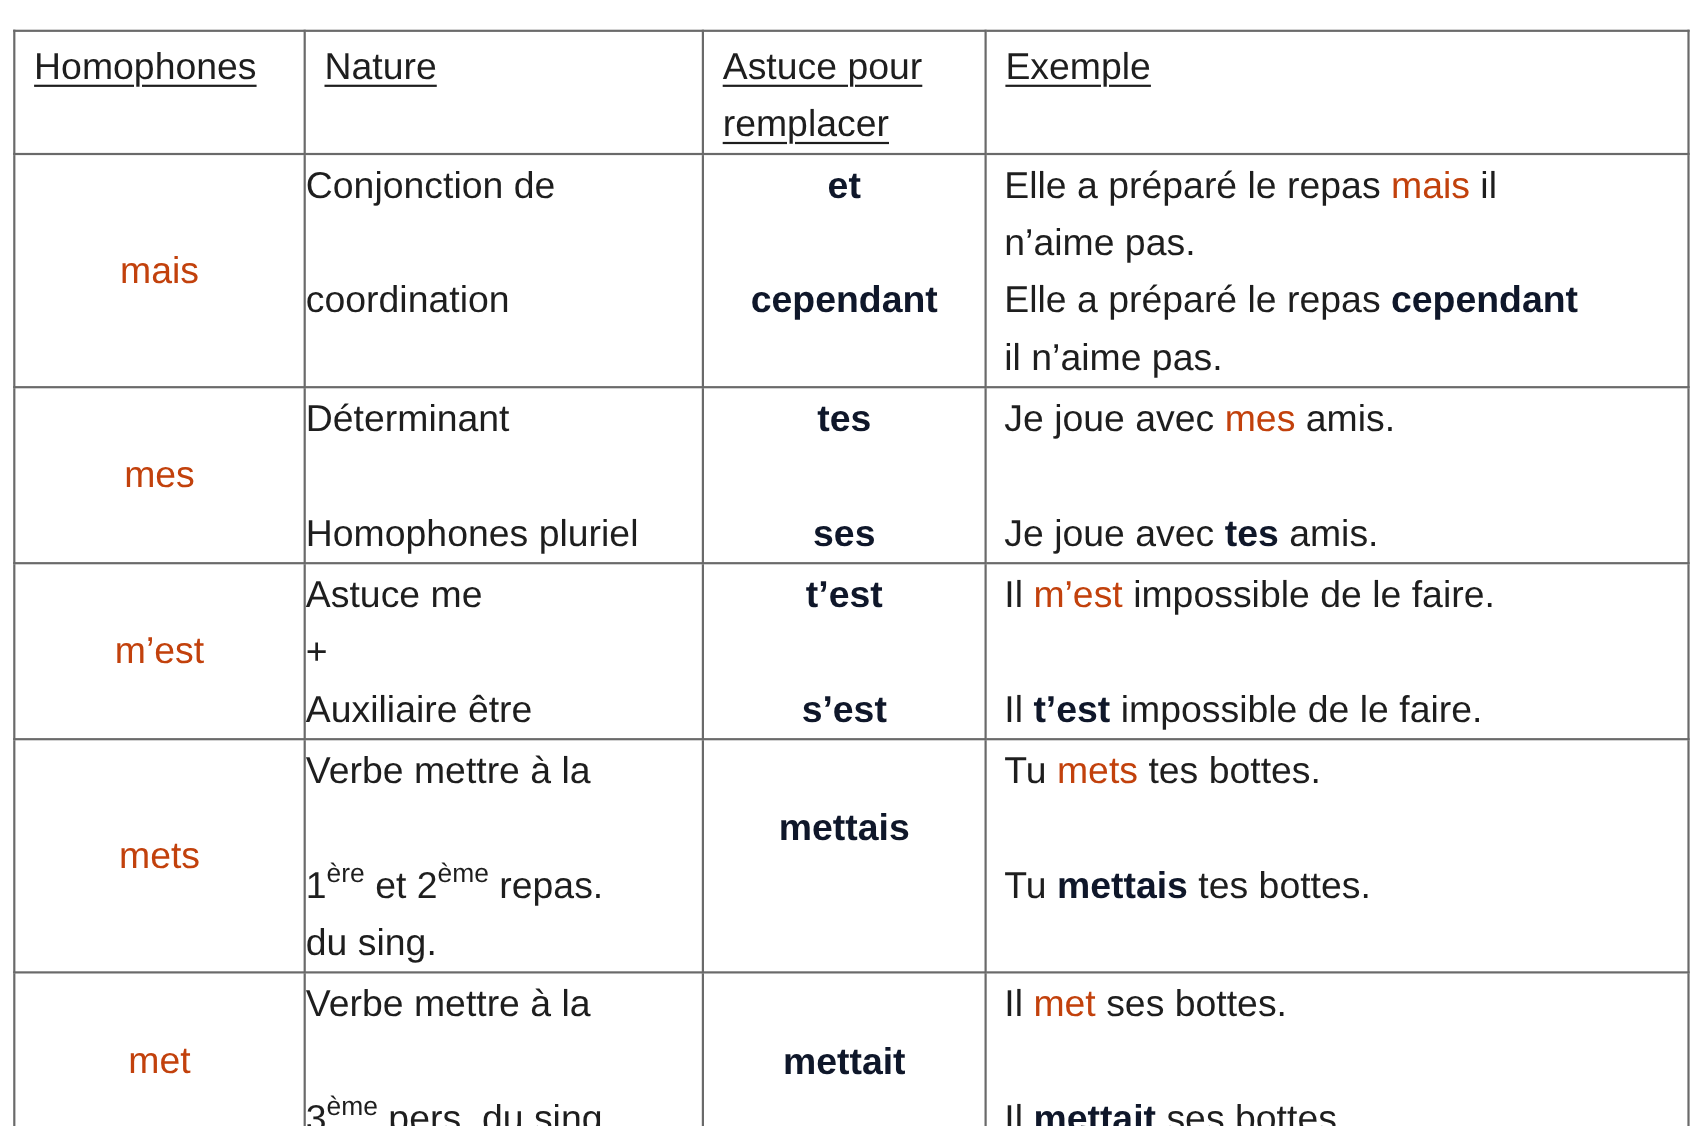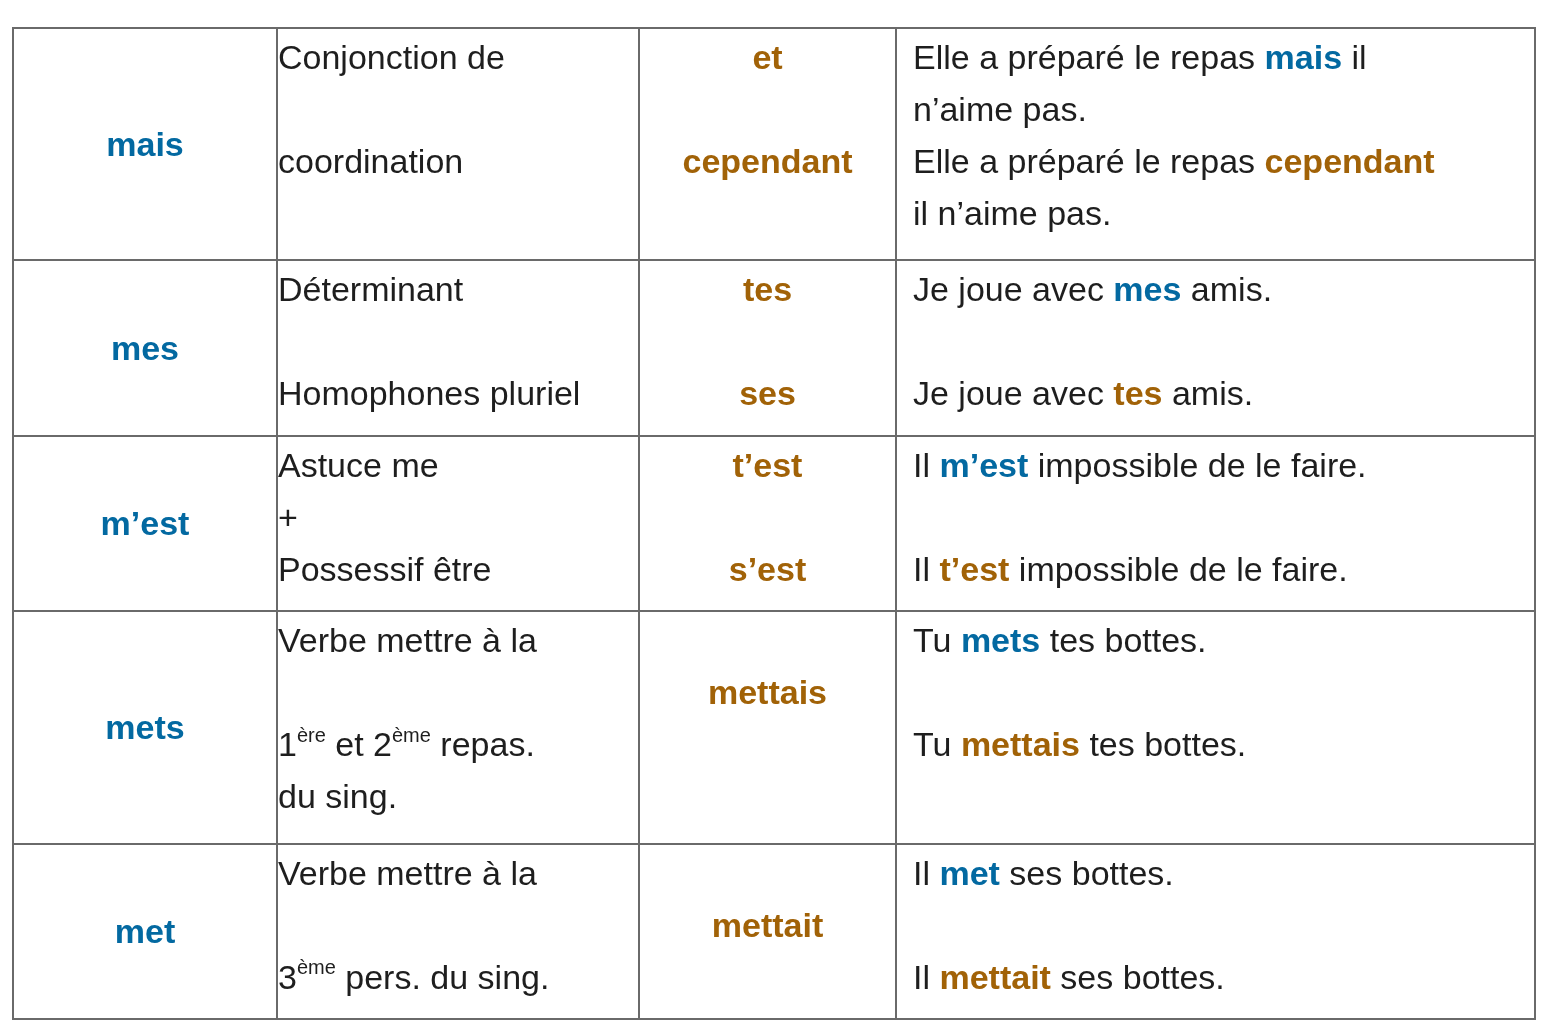--- a/index.html
+++ b/index.html
@@ -55,6 +55,21 @@
   </colgroup>
 
   <tbody>
+      <tr class="head" style="height:104px">
+    <td style="padding-left:17px">
+      <span class="head-text">Homophones</span>
+    </td>
+    <td>
+      <span class="head-text">Nature</span>
+    </td>
+    <td>
+      <span class="line"><span class="head-text">Astuce pour</span></span>
+      <span class="line"><span class="head-text">remplacer</span></span>
+    </td>
+    <td>
+      <span class="head-text">Exemple</span>
+    </td>
+  </tr>
 
   <tr style="height:209px">
     <td class="c-homo red">

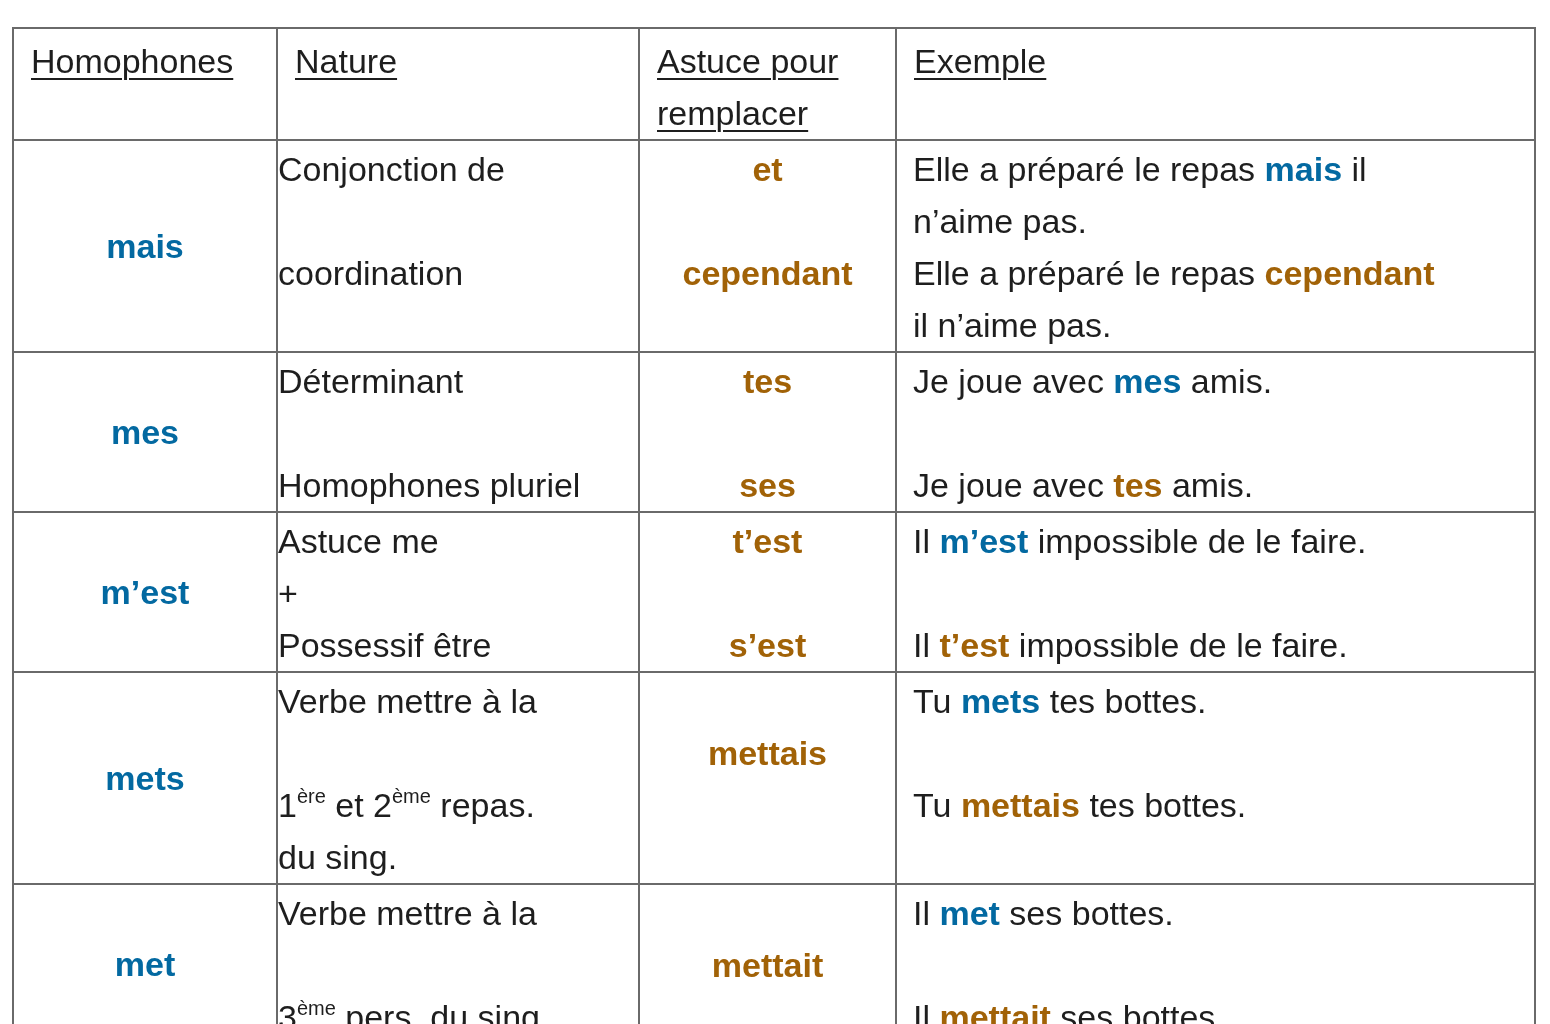--- a/index.html
+++ b/index.html
@@ -40,7 +40,7 @@
     .cell-inner { padding-top: 2px; }
     .line { display: block; height: 52px; white-space: nowrap; }
     .red { color: #0369a1; font-weight: bold; margin-top: 17px; }
-    .green { color: #a16207; font-weight: bold; }
+    .green { color: #0f172a; font-weight: bold; }
     sup { font-size: 20px; line-height: 0; position: relative; top: -2px; }
   </style>
 </head>

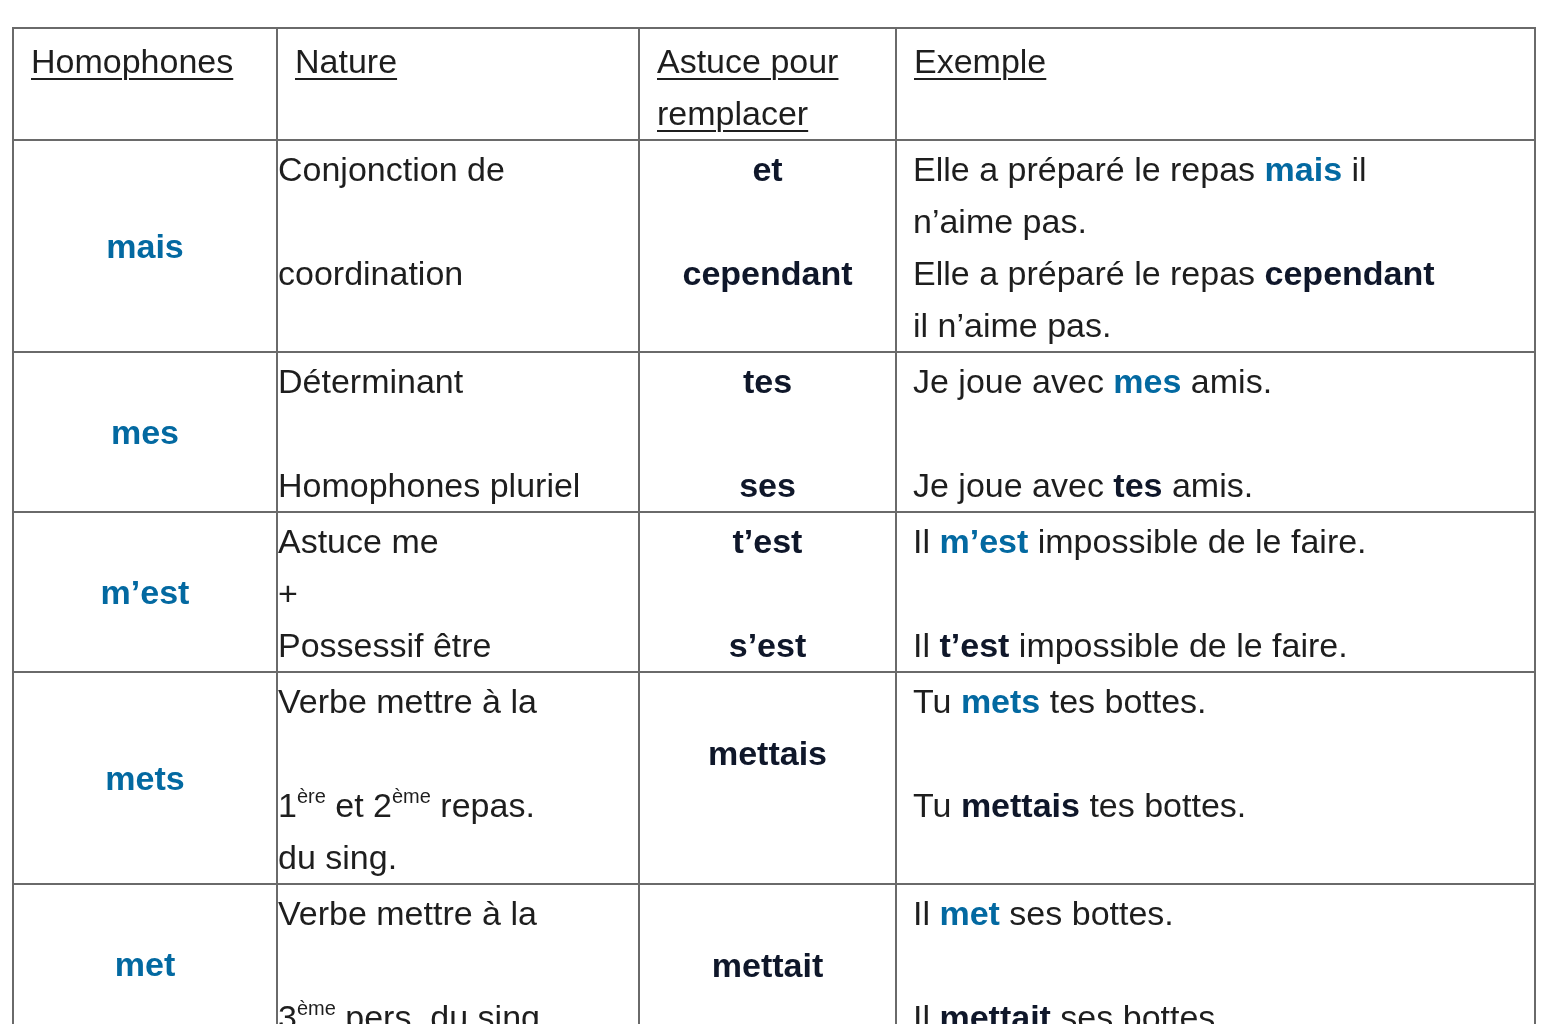--- a/index.html
+++ b/index.html
@@ -39,7 +39,7 @@
     .c-ex { text-align: left; padding-left: 16px !important; }
     .cell-inner { padding-top: 2px; }
     .line { display: block; height: 52px; white-space: nowrap; }
-    .red { color: #0369a1; font-weight: bold; margin-top: 17px; }
+    .red { color: #c2410c; font-weight: normal; margin-top: 17px; }
     .green { color: #0f172a; font-weight: bold; }
     sup { font-size: 20px; line-height: 0; position: relative; top: -2px; }
   </style>

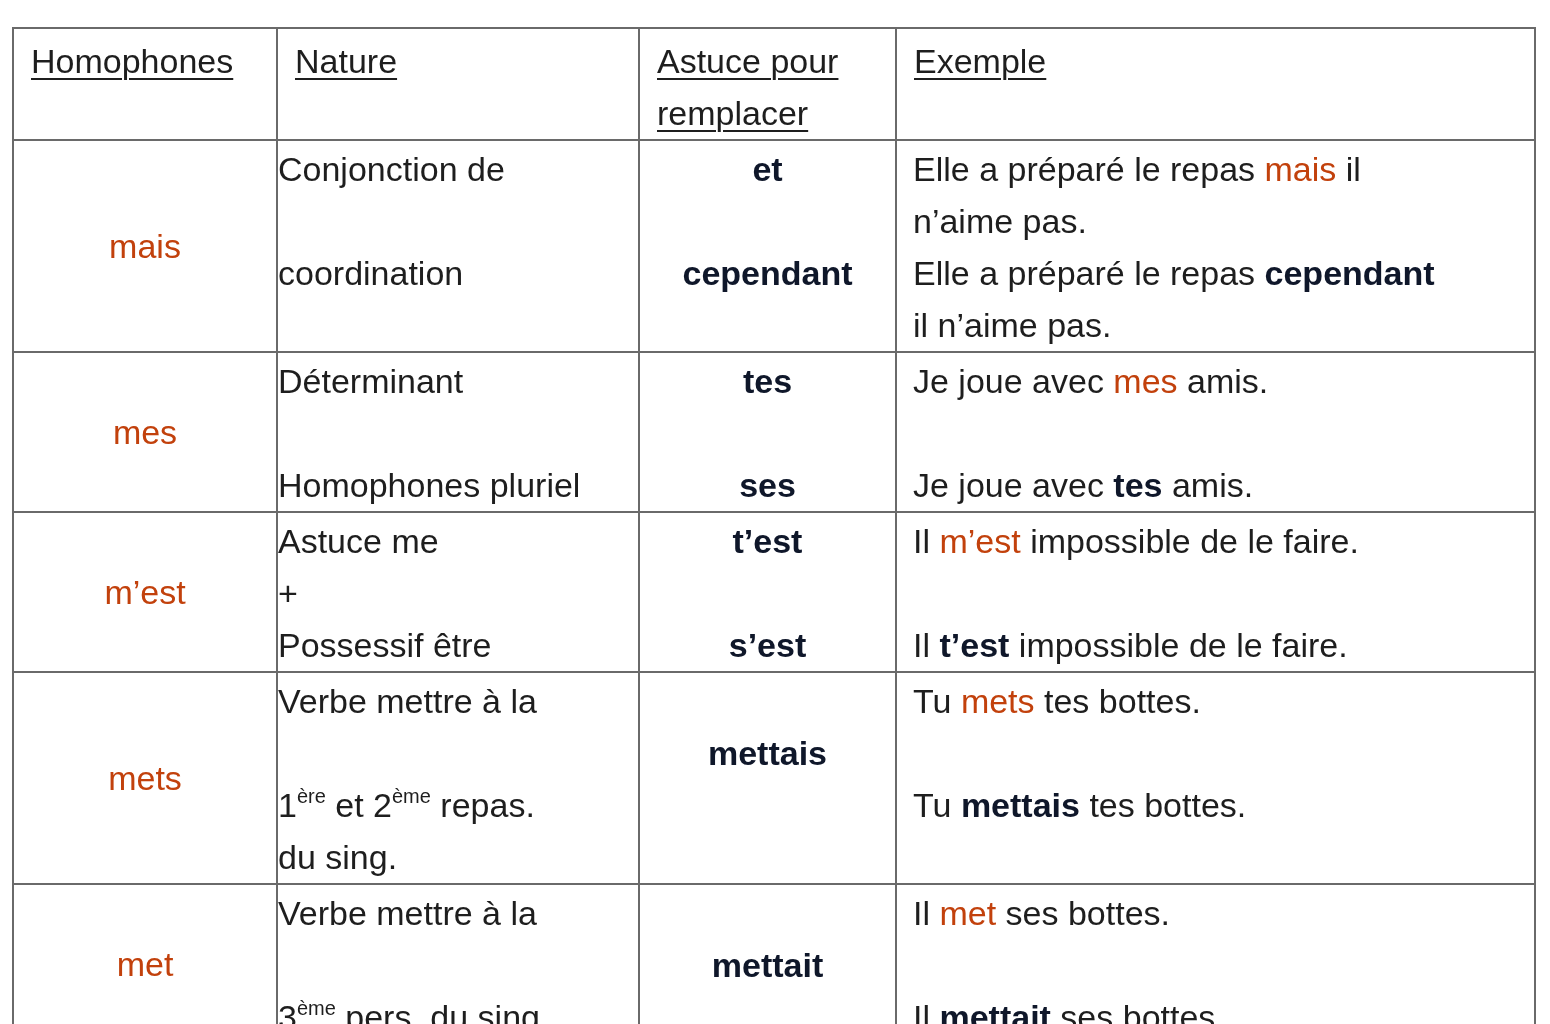--- a/index.html
+++ b/index.html
@@ -134,7 +134,7 @@
       <div class="cell-inner">
         <span class="line">Astuce me</span>
         <span class="line">+</span>
-        <span class="line">Possessif être</span>
+        <span class="line">Auxiliaire être</span>
       </div>
     </td>
     <td class="c-tip green">

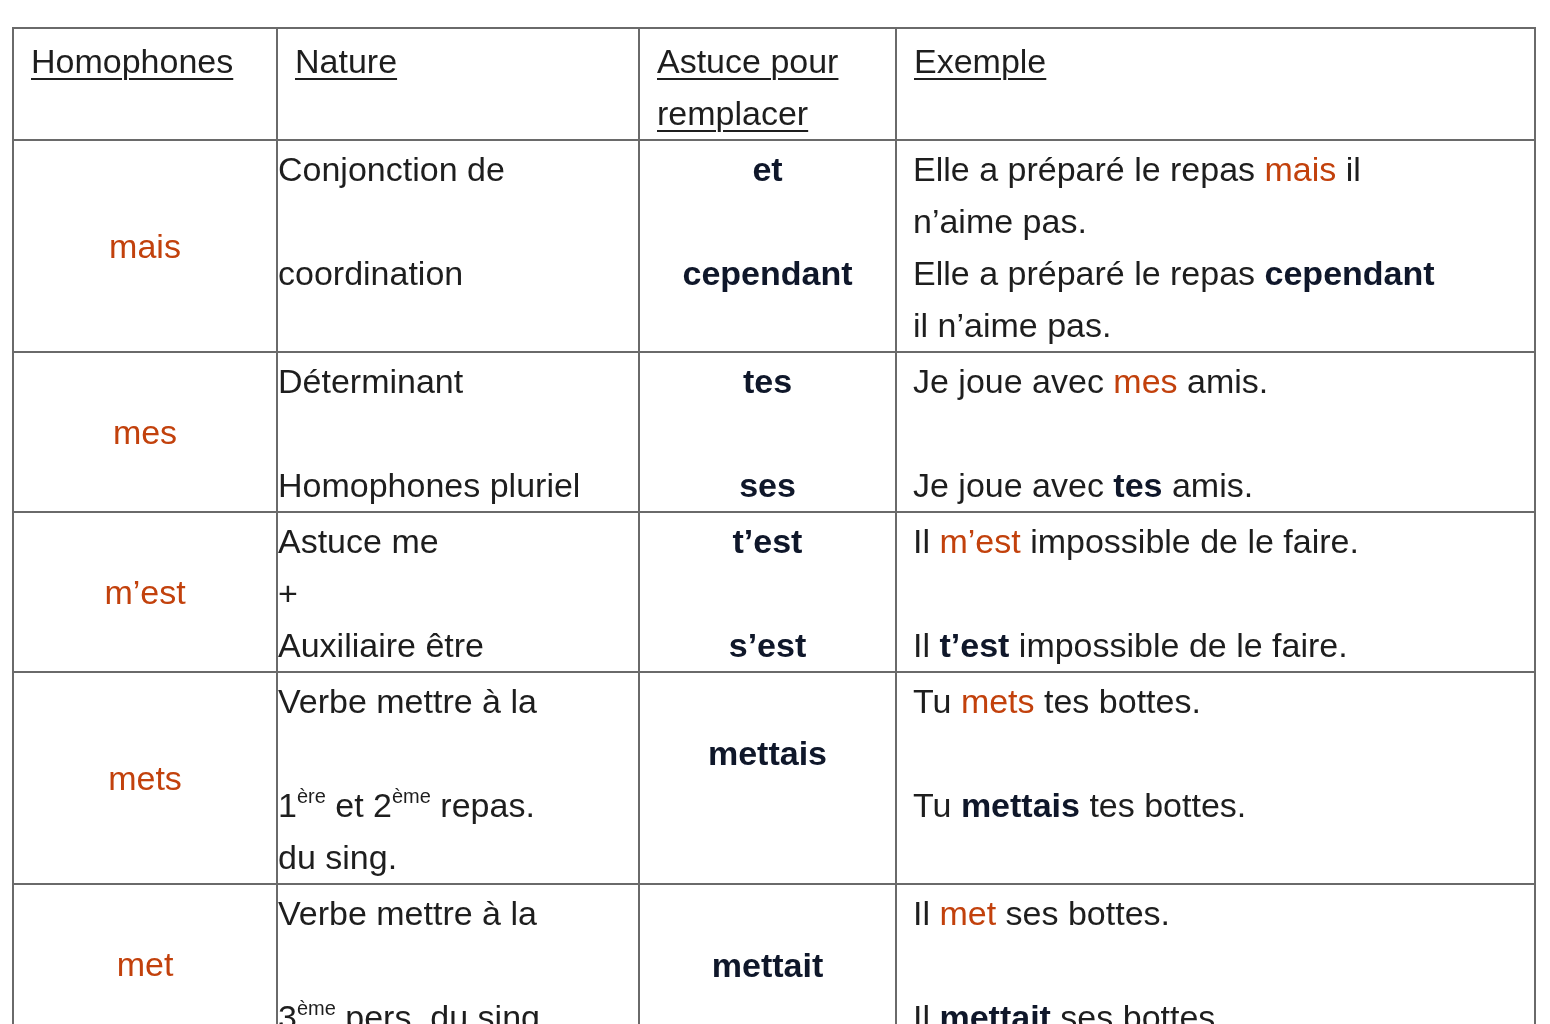--- a/index.html
+++ b/index.html
@@ -41,7 +41,7 @@
     .line { display: block; height: 52px; white-space: nowrap; }
     .red { color: #c2410c; font-weight: normal; margin-top: 17px; }
     .green { color: #0f172a; font-weight: bold; }
-    sup { font-size: 20px; line-height: 0; position: relative; top: -2px; }
+    sup { font-size: 24px; line-height: 0; position: relative; top: -2px; }
   </style>
 </head>
 <body>

